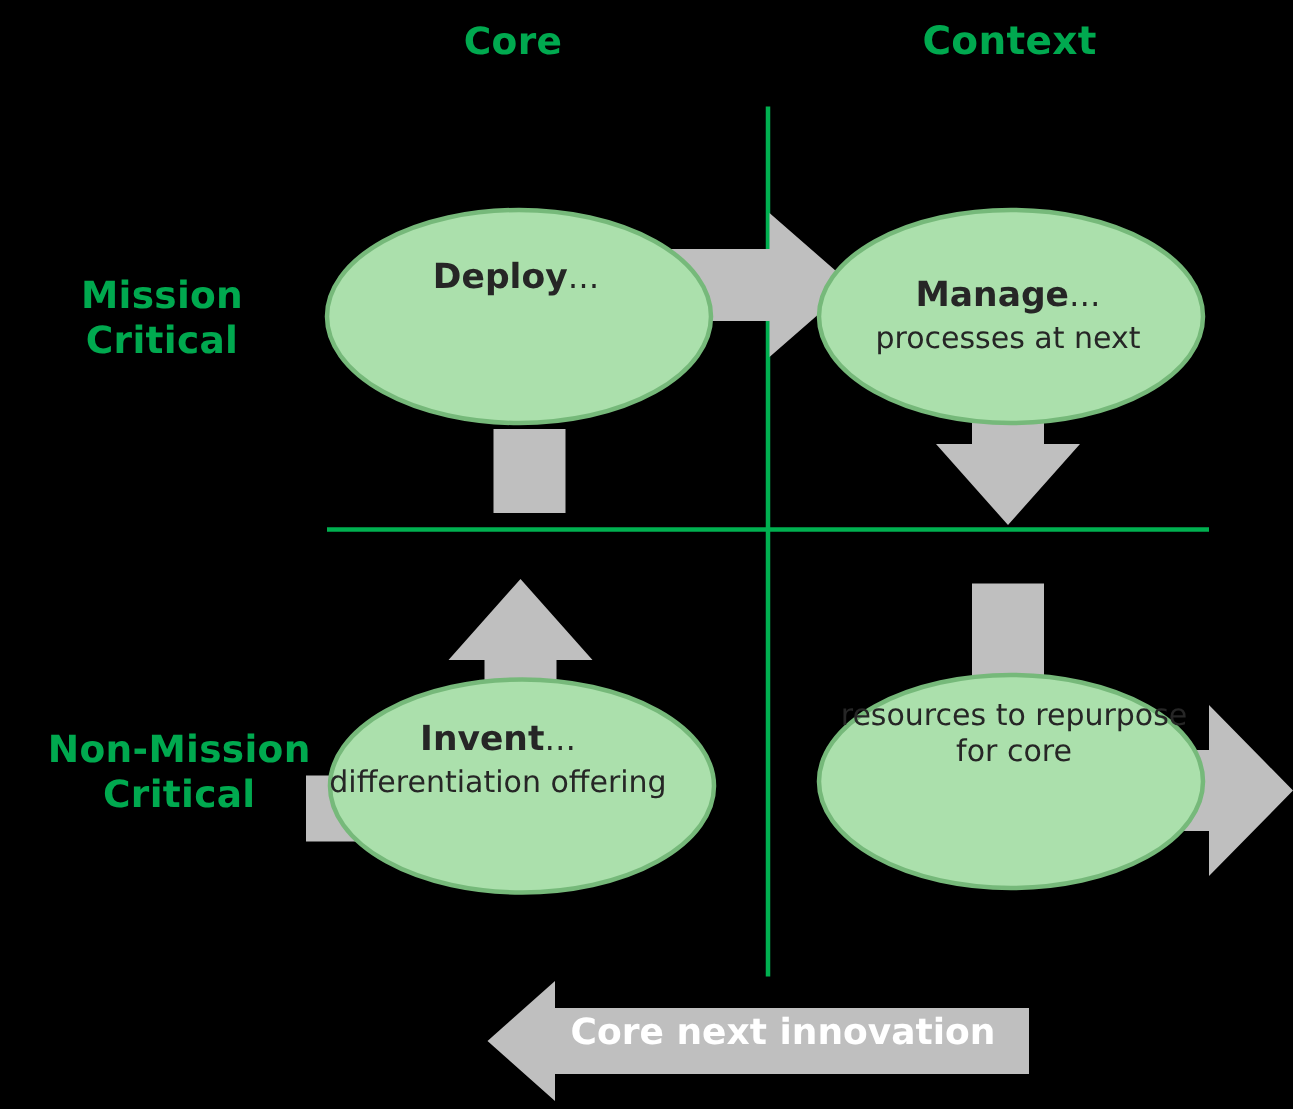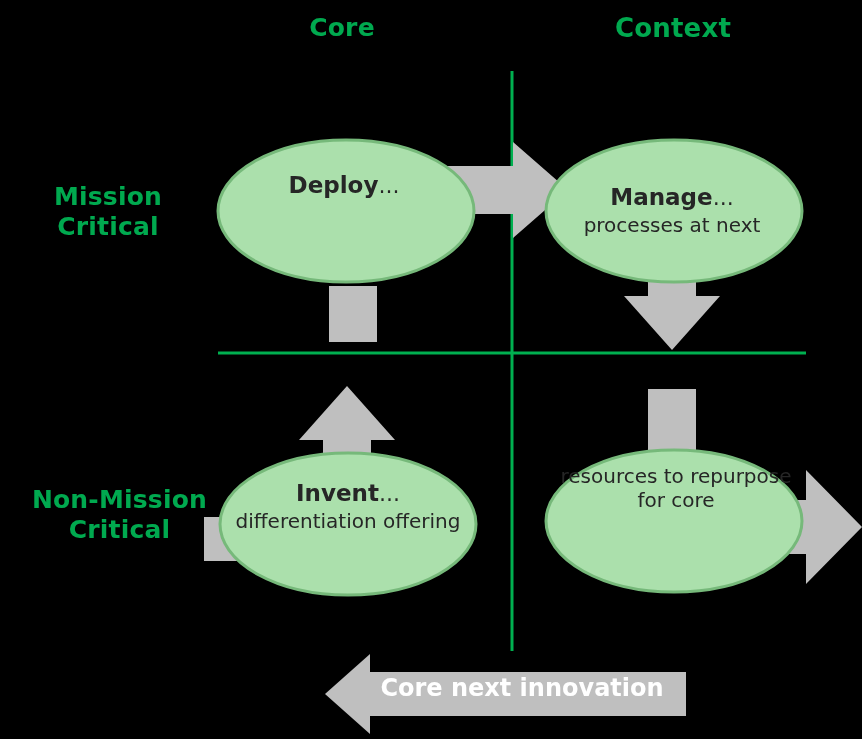--- a/index.html
+++ b/index.html
@@ -89,7 +89,7 @@
 
   #text-deploy  { left: 228px; top: 172px; width: 232px; }
   #text-manage  { left: 556px; top: 184px; width: 232px; }
-  #text-invent  { left: 232px; top: 480px; width: 232px; }
+  #text-invent  { left: 216px; top: 480px; width: 232px; }
   #text-extract { left: 560px; top: 464px; width: 232px; }
 
   

